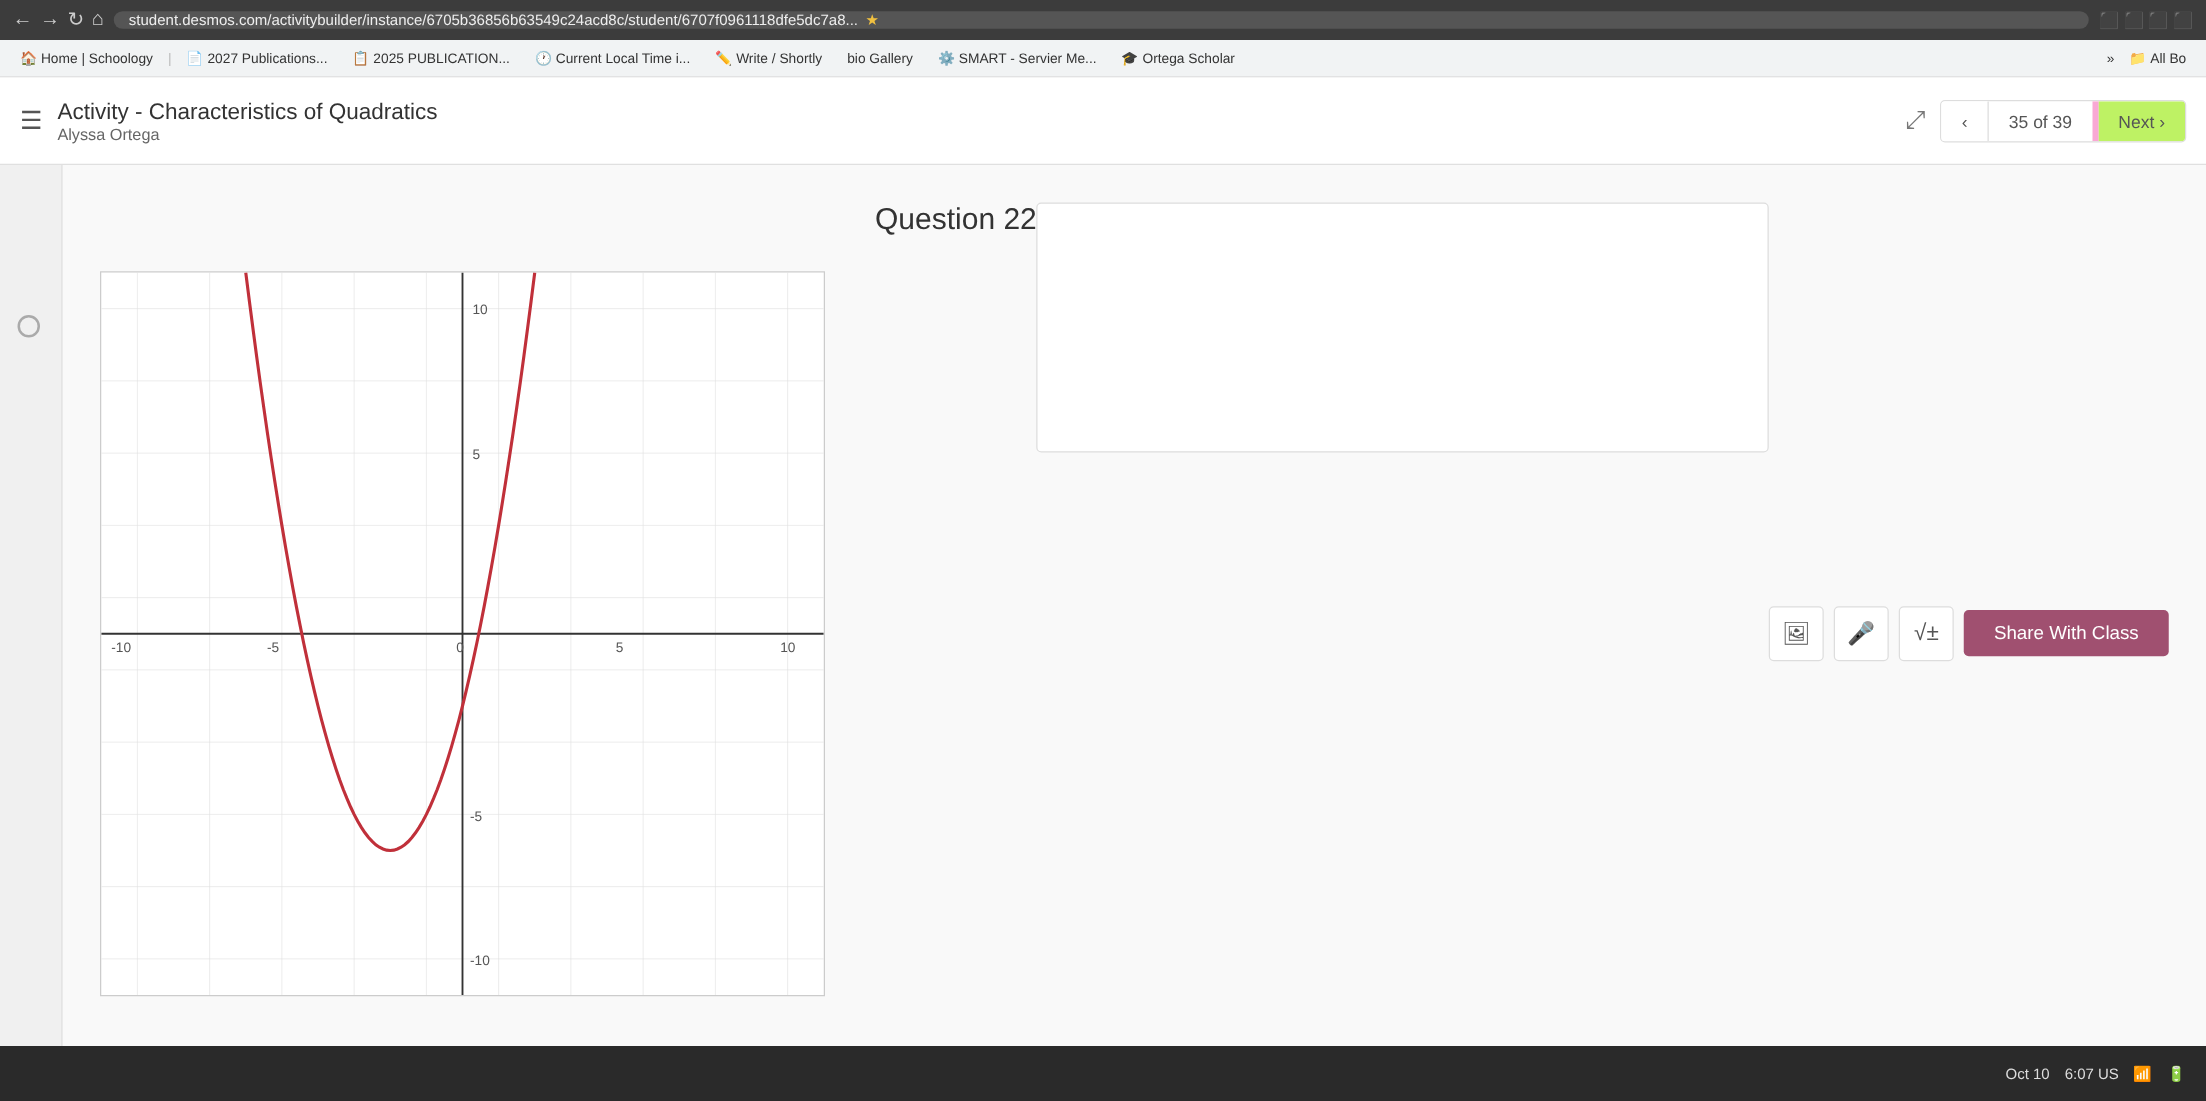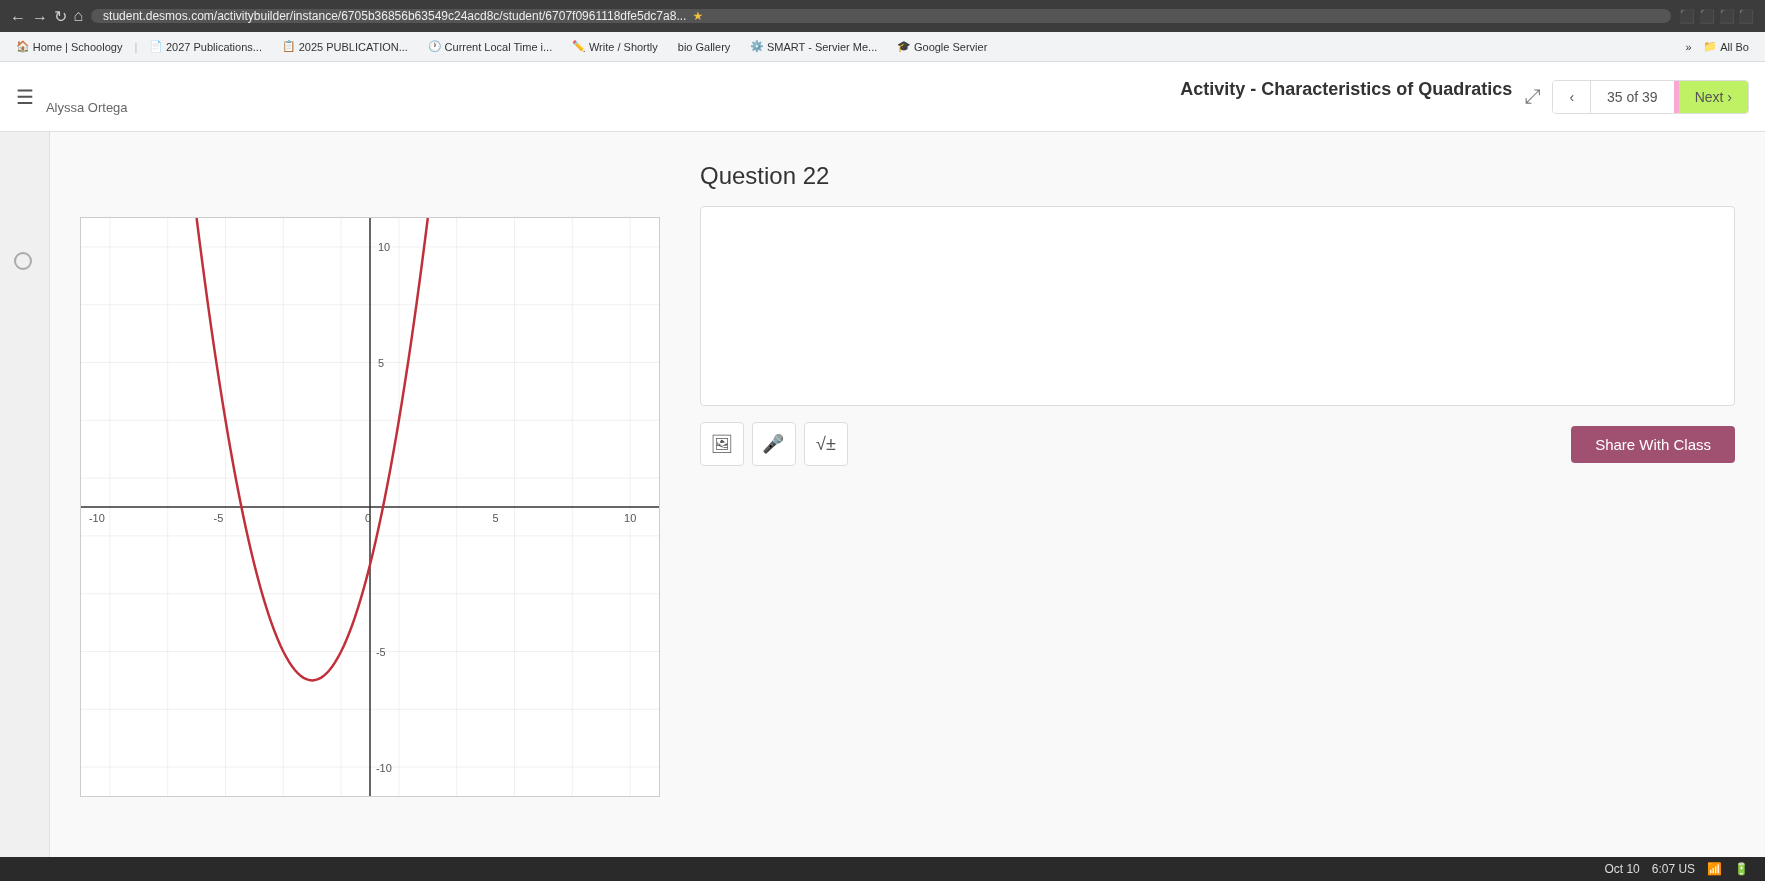--- a/index.html
+++ b/index.html
@@ -295,7 +295,7 @@
   <span class="bookmark-item">✏️ <span>Write / Shortly</span></span>
   <span class="bookmark-item">bio <span>Gallery</span></span>
   <span class="bookmark-item">⚙️ <span>SMART - Servier Me...</span></span>
-  <span class="bookmark-item">🎓 <span>Google Servier</span></span>
+  <span class="bookmark-item">🎓 <span>Ortega Scholar</span></span>
   <span style="margin-left:auto;">»</span>
   <span class="bookmark-item">📁 <span>All Bo</span></span>
 </div>

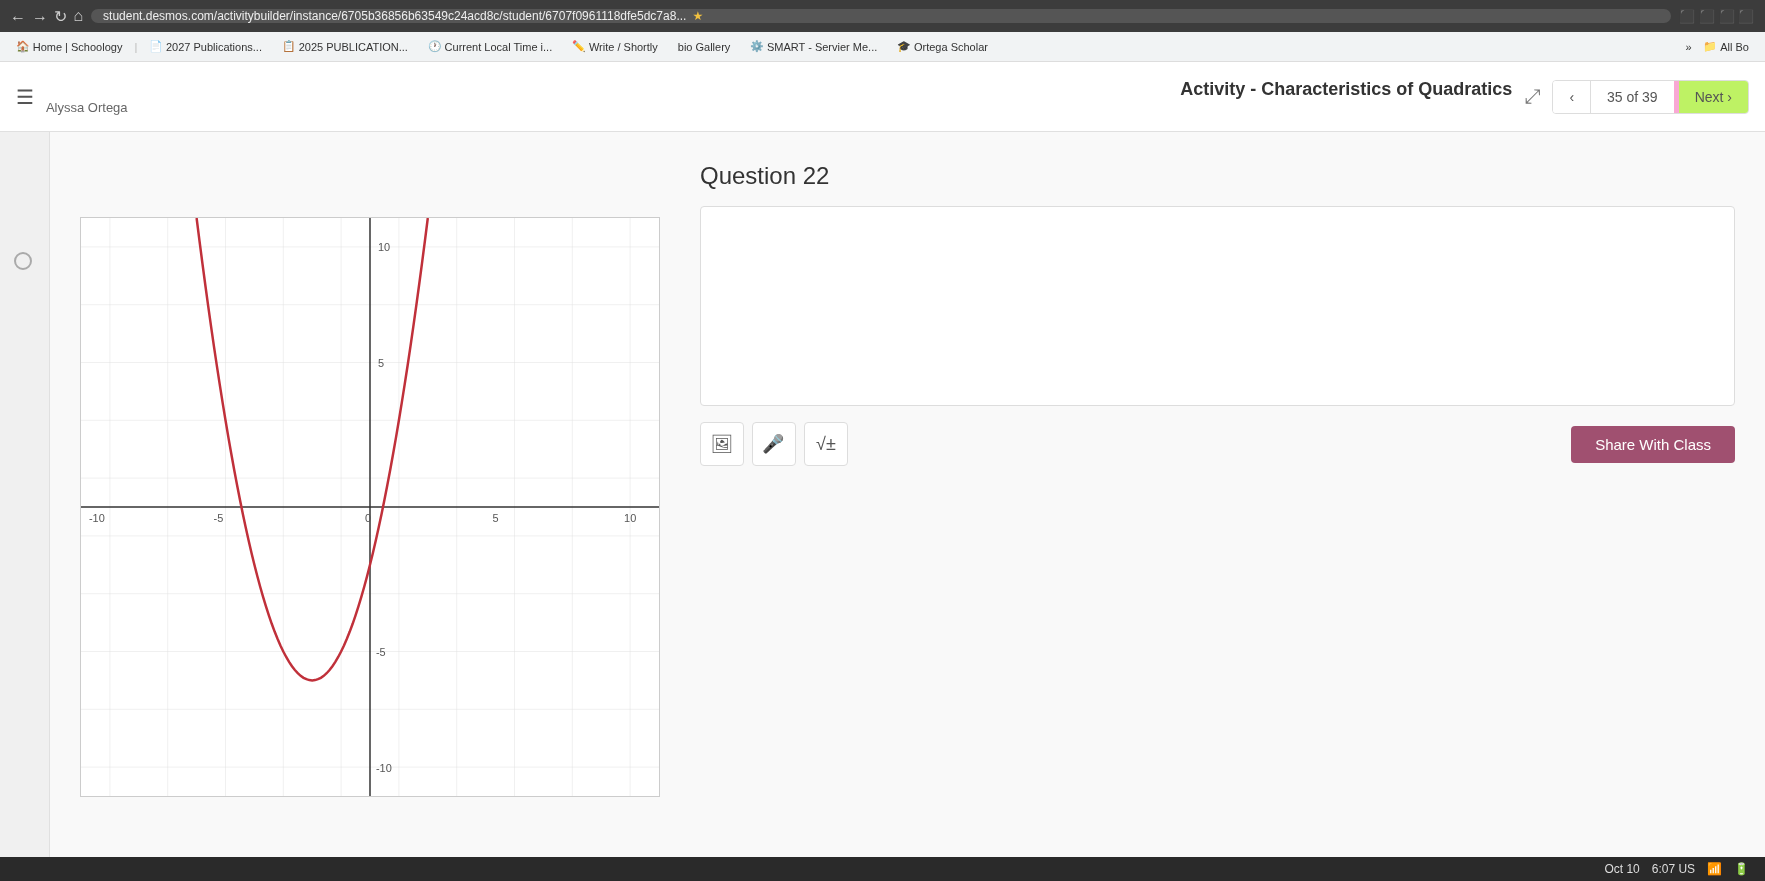--- a/index.html
+++ b/index.html
@@ -88,8 +88,7 @@
     .header-title {
       font-size: 18px;
       color: #333;
-      font-weight: 700;
-      text-align: right;
+      font-weight: 400;
     }
     .header-subtitle {
       font-size: 13px;

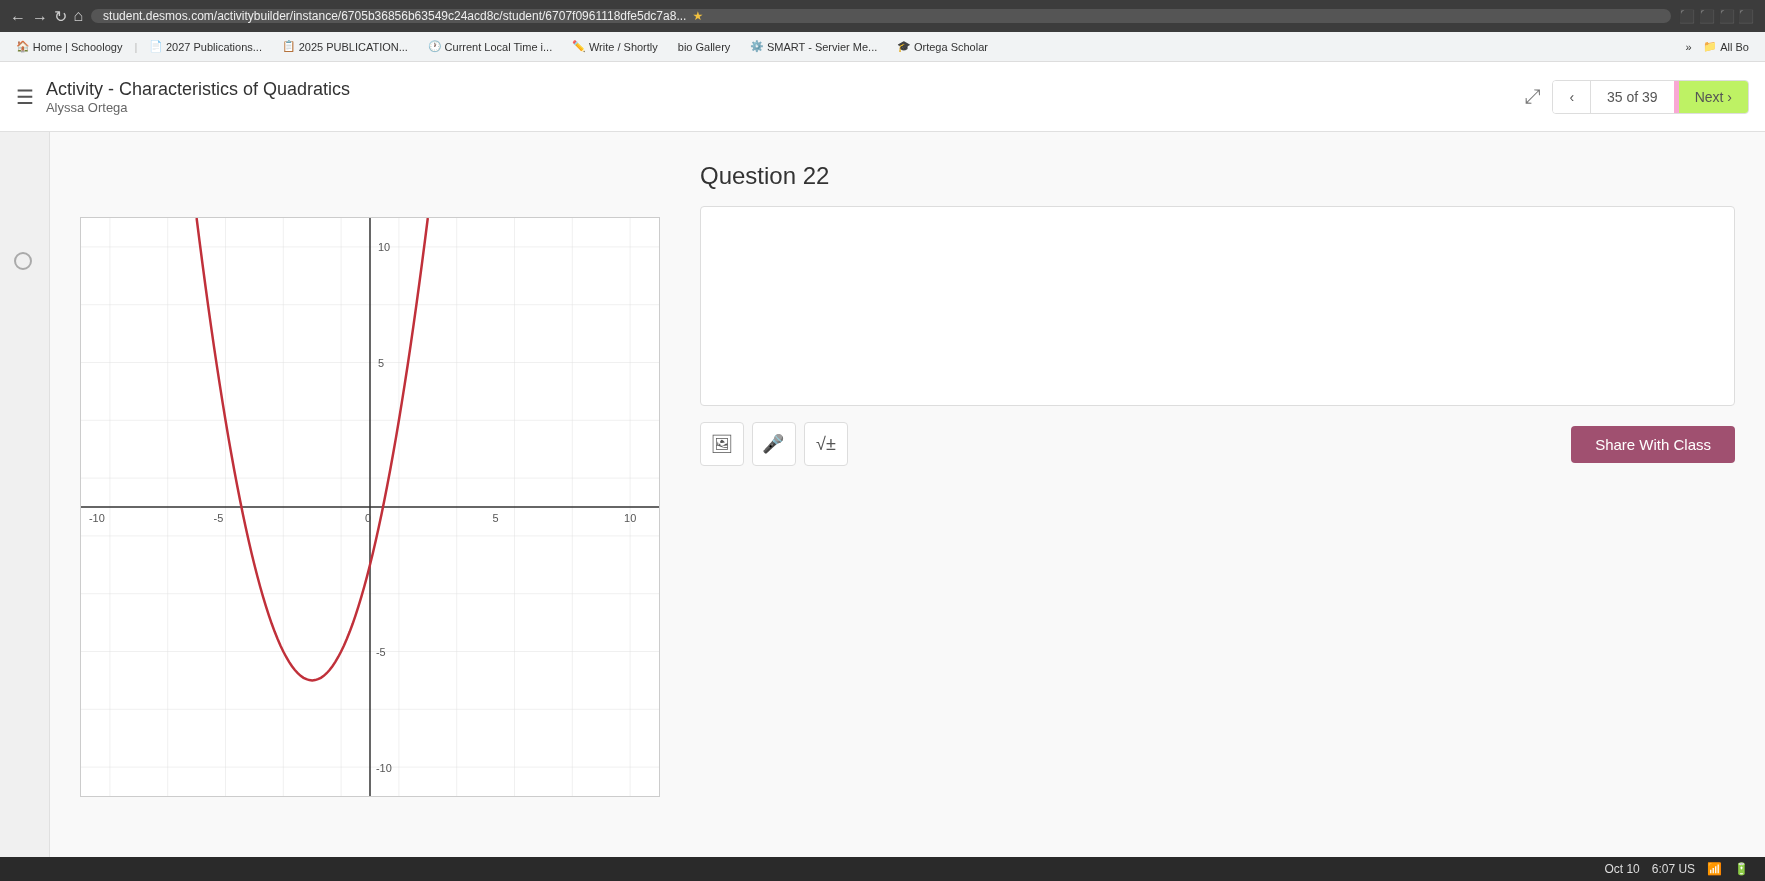--- a/index.html
+++ b/index.html
@@ -192,7 +192,6 @@
       flex: 1;
       padding: 30px 30px 30px 20px;
       display: flex;
-      flex-direction: column;
     }
     .question-title {
       font-size: 24px;

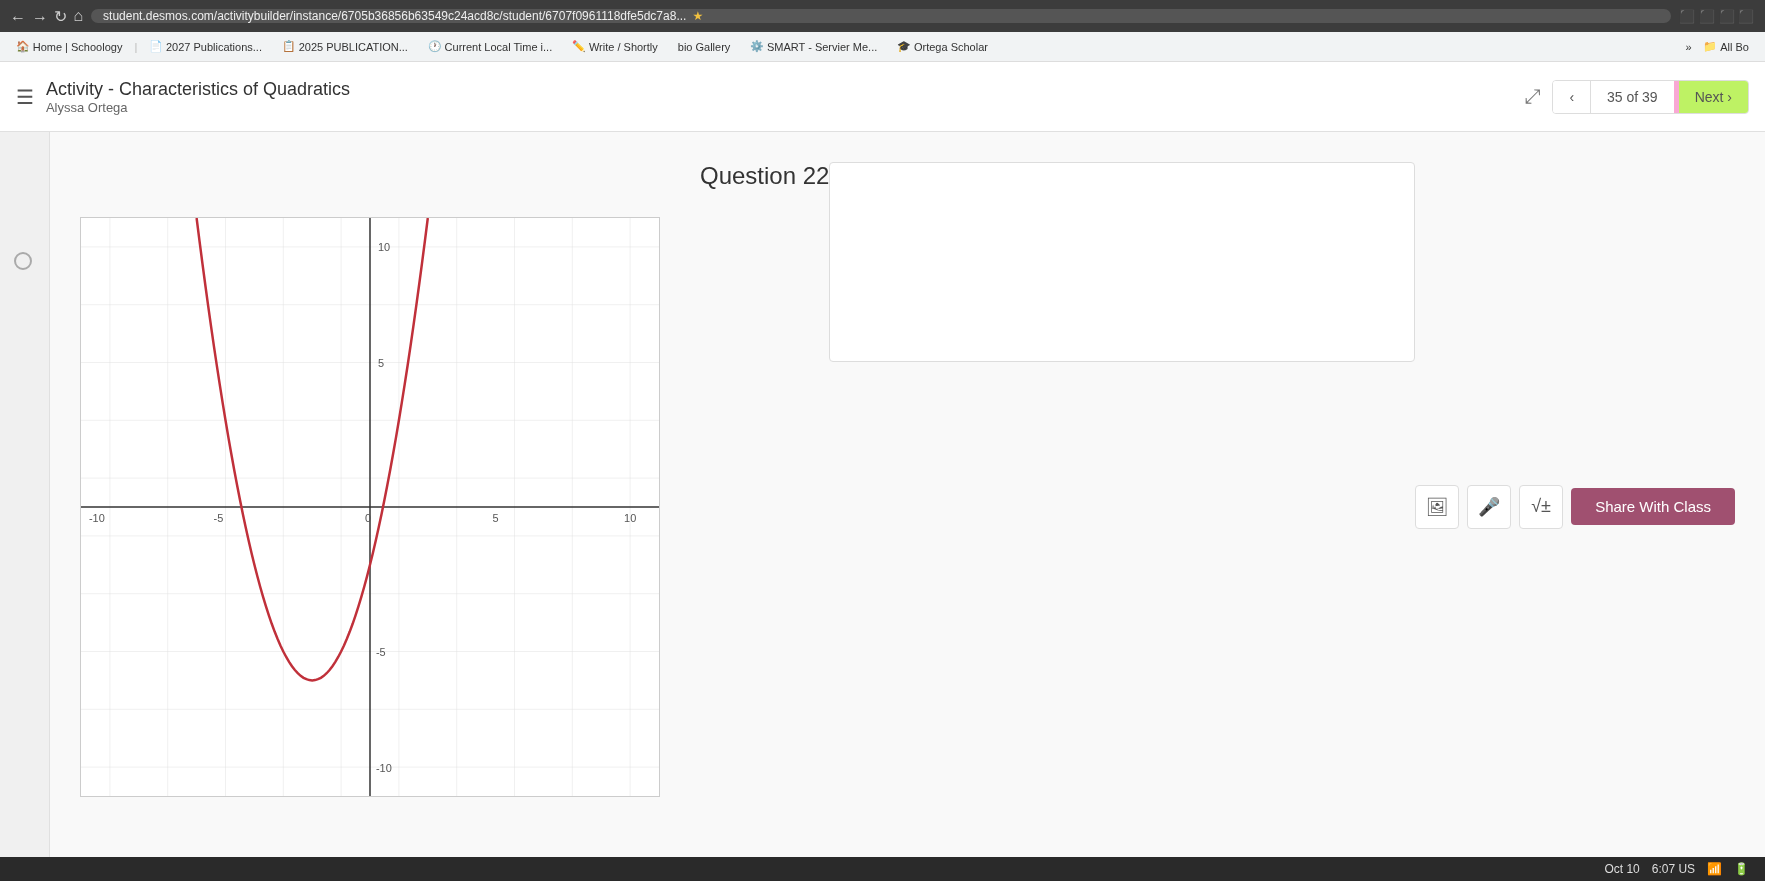--- a/index.html
+++ b/index.html
@@ -252,7 +252,7 @@
       bottom: 0;
       left: 0;
       width: 1765px;
-      height: 24px;
+      height: 44px;
       background: #2a2a2a;
       display: flex;
       align-items: center;

